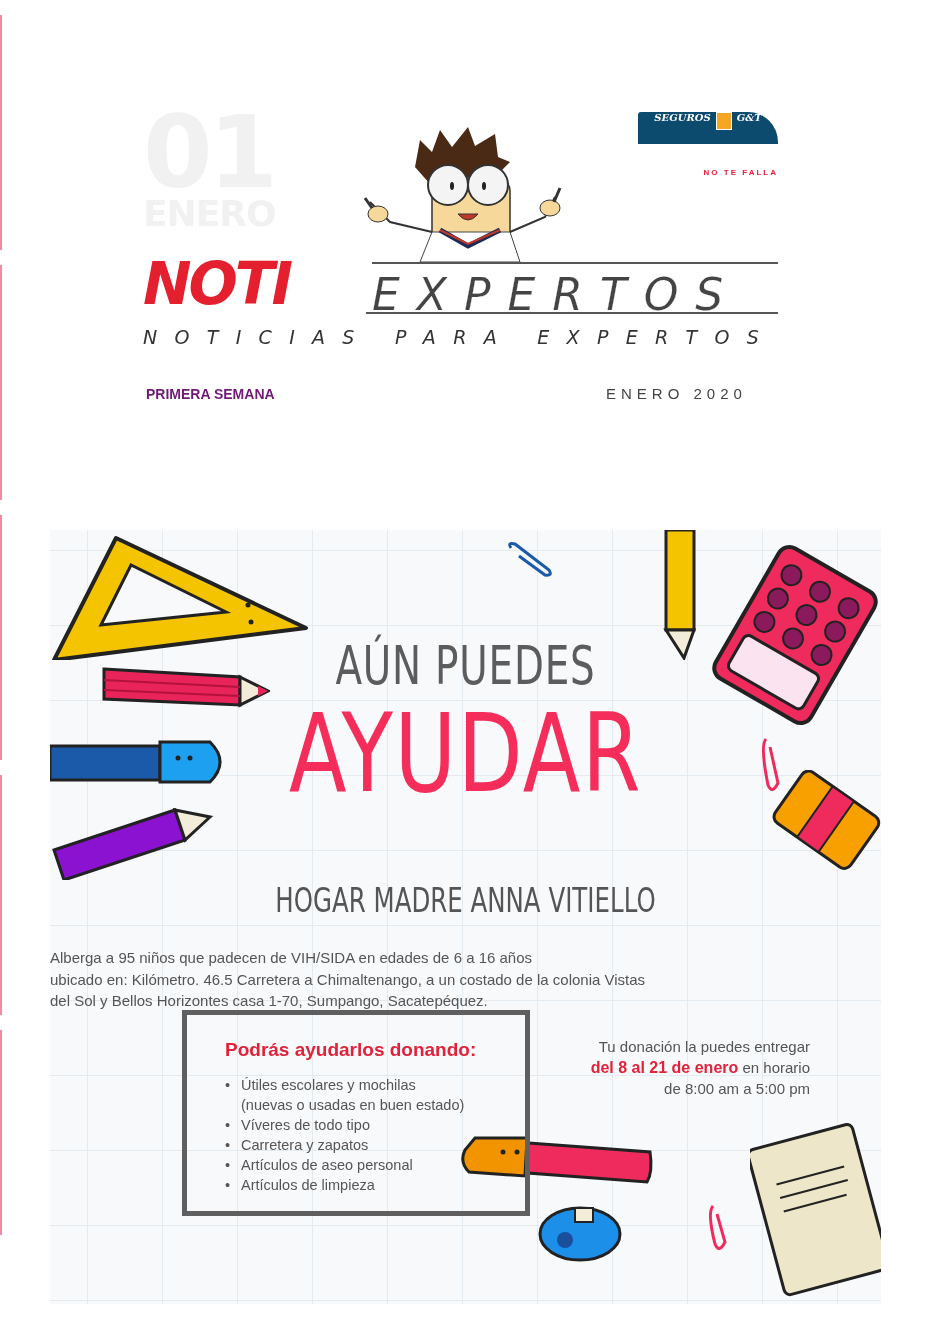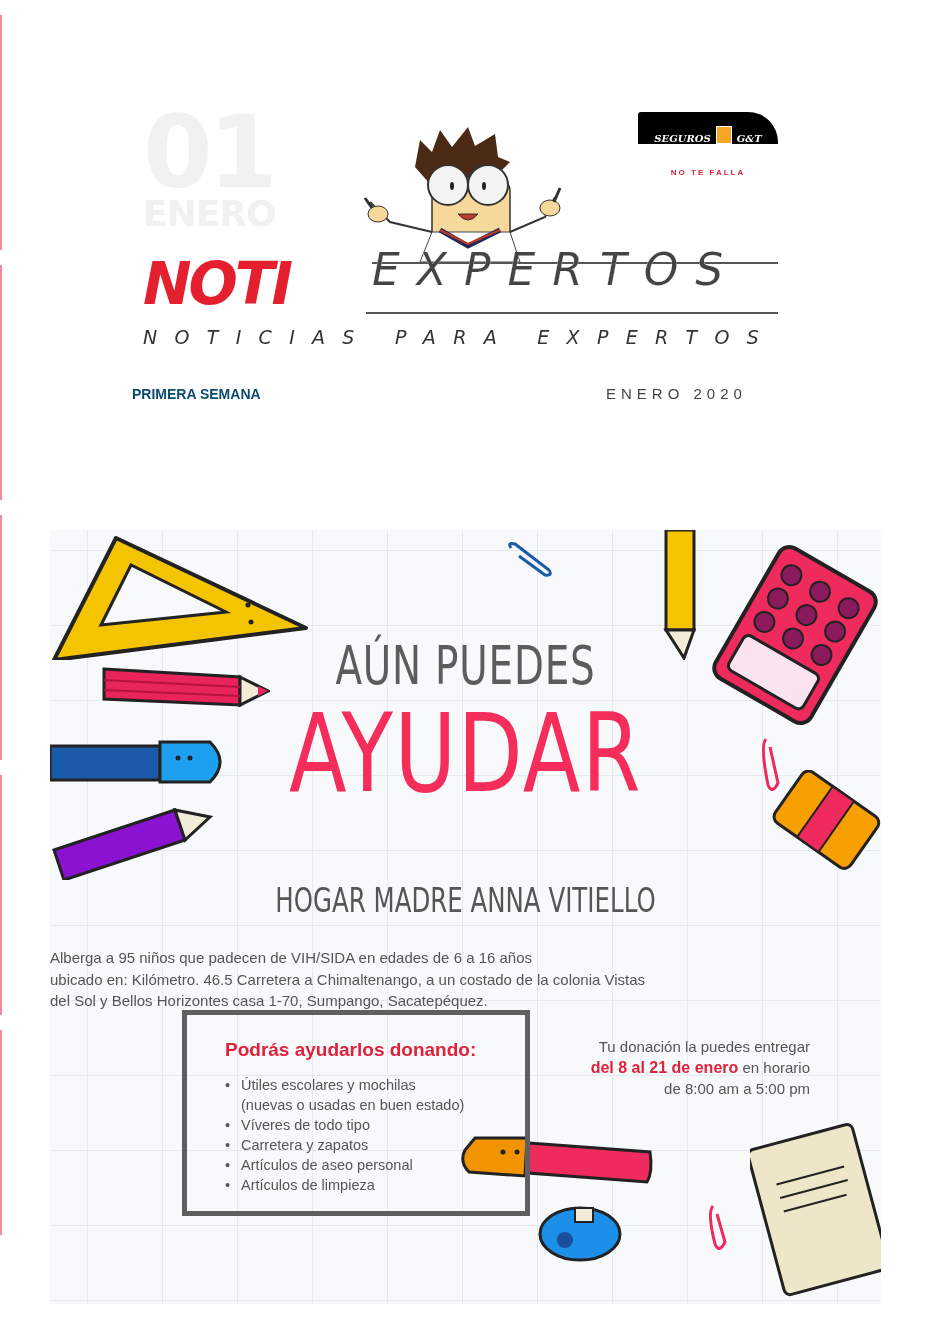--- a/index.html
+++ b/index.html
@@ -9,7 +9,7 @@
   
   .big-num{position:absolute;left:143px;top:108px;font-family:"DejaVu Sans",sans-serif;font-weight:bold;font-size:100px;line-height:90px;color:#f1f1f1;letter-spacing:-4px;}
   .big-month{position:absolute;left:143px;top:196px;font-family:"DejaVu Sans",sans-serif;font-weight:bold;font-size:36px;line-height:36px;color:#f1f1f1;letter-spacing:-1px;}
-  .logo{position:absolute;left:638px;top:112px;width:140px;height:32px;background:#000000;border-radius:3px 30px 0 0;display:flex;align-items:flex-end;justify-content:center;gap:5px;}
+  .logo{position:absolute;left:638px;top:112px;width:140px;height:32px;background:#0c4a6e;border-radius:3px 30px 0 0;display:flex;align-items:flex-start;justify-content:center;gap:5px;}
   .logo-text{color:#fff;font-family:"DejaVu Serif",serif;font-style:italic;font-weight:bold;font-size:10px;}
   .logo-mark{width:14px;height:16px;border:1px solid #fff;background:#f6a623;}
   .tagline{position:absolute;left:638px;width:140px;top:168px;text-align:center;color:#e0223a;font-size:8px;font-weight:bold;letter-spacing:2px;}

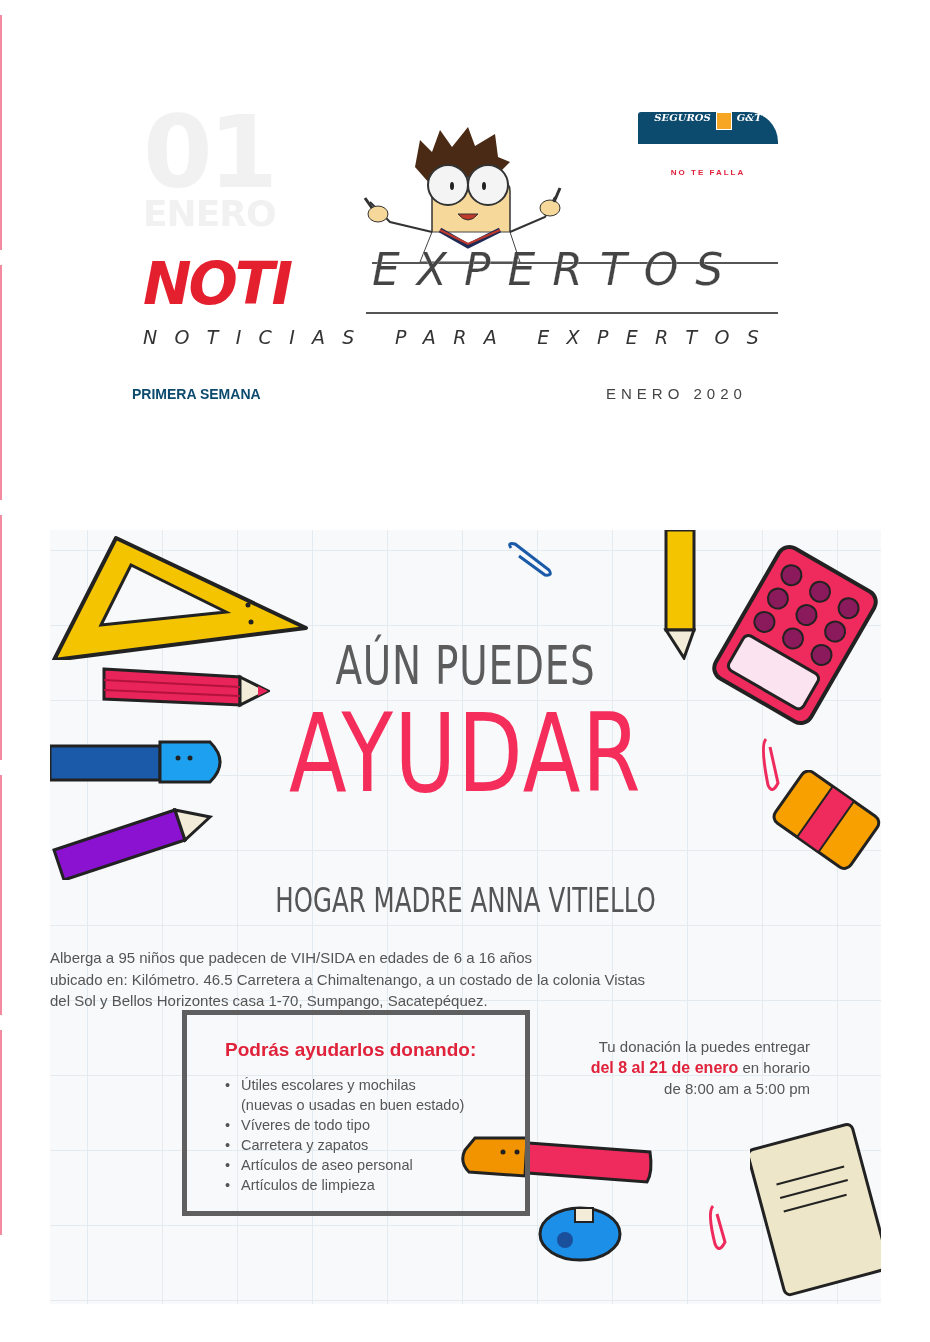--- a/index.html
+++ b/index.html
@@ -12,7 +12,7 @@
   .logo{position:absolute;left:638px;top:112px;width:140px;height:32px;background:#0c4a6e;border-radius:3px 30px 0 0;display:flex;align-items:flex-start;justify-content:center;gap:5px;}
   .logo-text{color:#fff;font-family:"DejaVu Serif",serif;font-style:italic;font-weight:bold;font-size:10px;}
   .logo-mark{width:14px;height:16px;border:1px solid #fff;background:#f6a623;}
-  .tagline{position:absolute;left:638px;width:140px;top:168px;text-align:center;color:#e0223a;font-size:8px;font-weight:bold;letter-spacing:2px;}
+  .tagline{position:absolute;left:638px;width:140px;top:168px;text-align:right;color:#e0223a;font-size:8px;font-weight:bold;letter-spacing:2px;}
   .title-noti{position:absolute;left:143px;top:254px;font-family:"DejaVu Sans",sans-serif;font-weight:bold;font-style:italic;font-size:58px;line-height:60px;color:#e4202f;letter-spacing:-3px;}
   .rule{position:absolute;height:2px;background:#555;}
   .title-exp{position:absolute;left:372px;top:245px;font-family:"DejaVu Sans",sans-serif;font-weight:200;font-style:italic;font-size:44px;line-height:50px;color:#444;letter-spacing:17px;-webkit-text-stroke:0.2px #fff;}

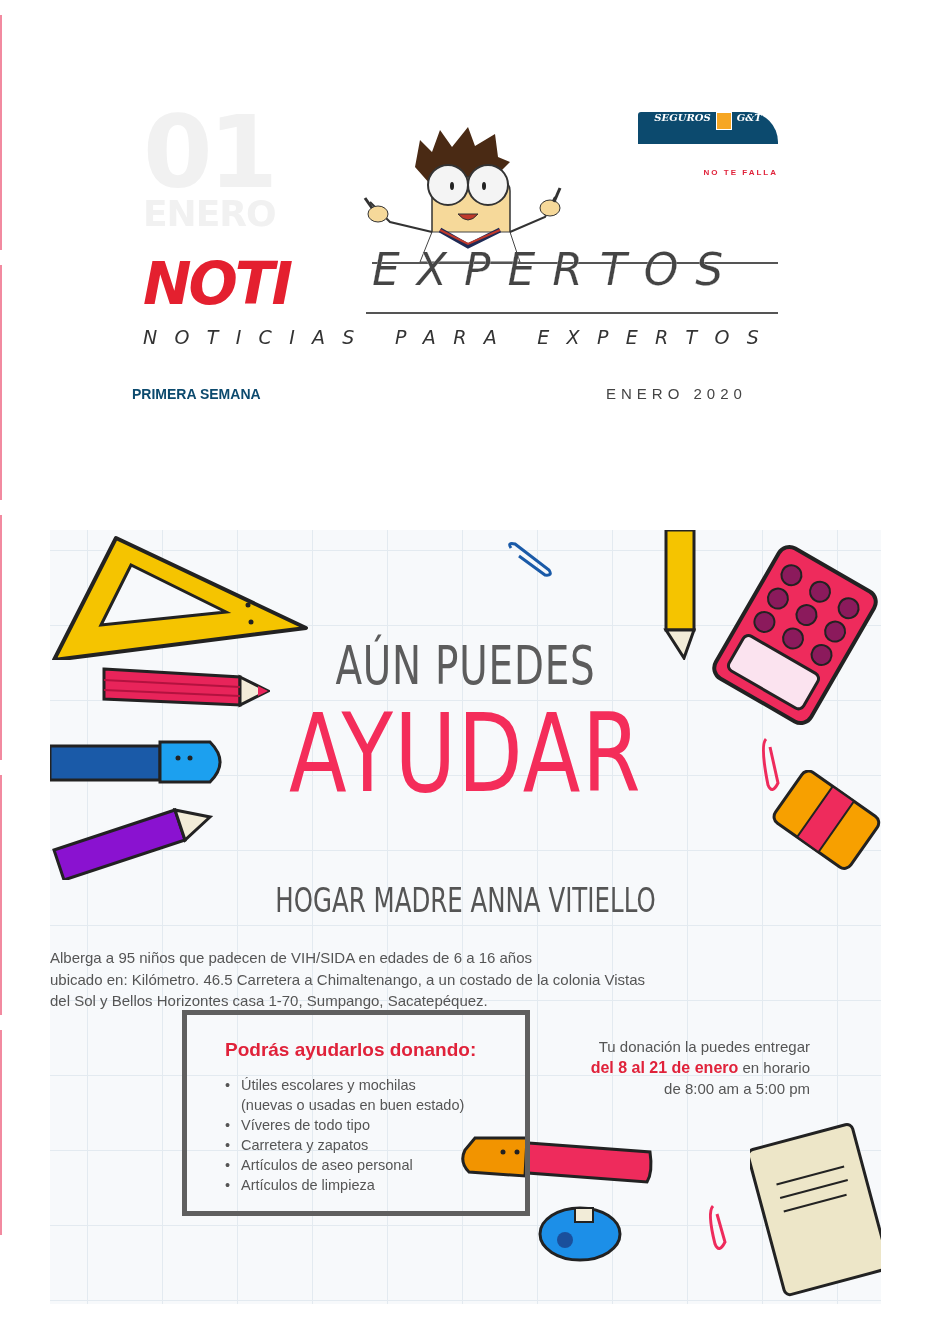--- a/index.html
+++ b/index.html
@@ -15,7 +15,7 @@
   .tagline{position:absolute;left:638px;width:140px;top:168px;text-align:right;color:#e0223a;font-size:8px;font-weight:bold;letter-spacing:2px;}
   .title-noti{position:absolute;left:143px;top:254px;font-family:"DejaVu Sans",sans-serif;font-weight:bold;font-style:italic;font-size:58px;line-height:60px;color:#e4202f;letter-spacing:-3px;}
   .rule{position:absolute;height:2px;background:#555;}
-  .title-exp{position:absolute;left:372px;top:245px;font-family:"DejaVu Sans",sans-serif;font-weight:200;font-style:italic;font-size:44px;line-height:50px;color:#444;letter-spacing:17px;-webkit-text-stroke:0.2px #fff;}
+  .title-exp{position:absolute;left:372px;top:270px;font-family:"DejaVu Sans",sans-serif;font-weight:200;font-style:italic;font-size:44px;line-height:50px;color:#444;letter-spacing:17px;-webkit-text-stroke:0.2px #fff;}
   .subtitle{position:absolute;left:143px;top:326px;font-family:"DejaVu Sans",sans-serif;font-style:italic;font-size:19px;color:#333;letter-spacing:17.3px;white-space:nowrap;}
   .week{position:absolute;left:132px;top:386px;font-weight:bold;font-size:14px;color:#0c4a6e;}
   .date{position:absolute;left:606px;top:385px;font-size:15px;color:#444;letter-spacing:5px;}

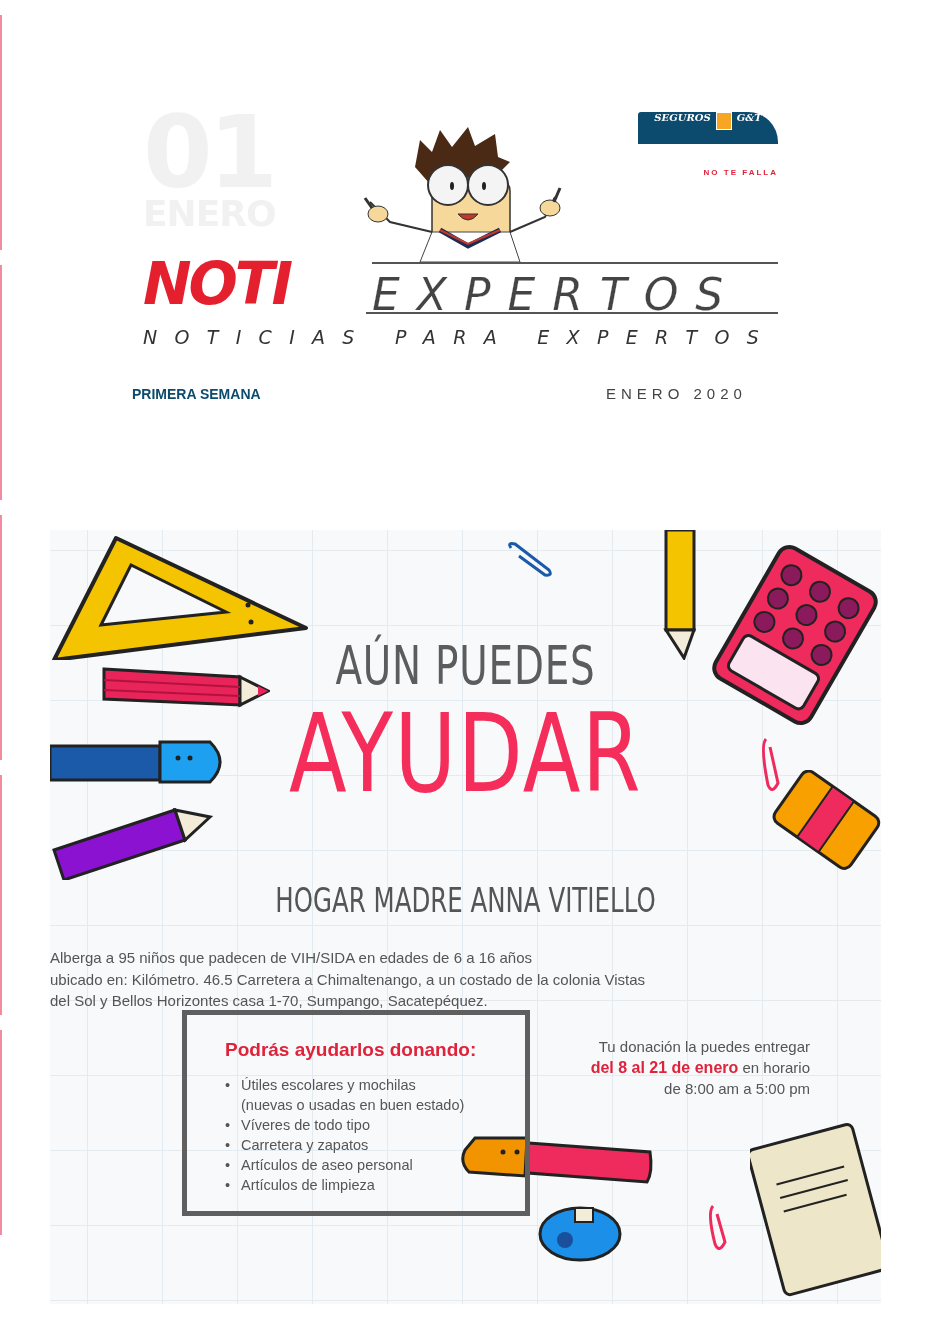--- a/index.html
+++ b/index.html
@@ -17,7 +17,7 @@
   .rule{position:absolute;height:2px;background:#555;}
   .title-exp{position:absolute;left:372px;top:270px;font-family:"DejaVu Sans",sans-serif;font-weight:200;font-style:italic;font-size:44px;line-height:50px;color:#444;letter-spacing:17px;-webkit-text-stroke:0.2px #fff;}
   .subtitle{position:absolute;left:143px;top:326px;font-family:"DejaVu Sans",sans-serif;font-style:italic;font-size:19px;color:#333;letter-spacing:17.3px;white-space:nowrap;}
-  .week{position:absolute;left:132px;top:386px;font-weight:bold;font-size:14px;color:#0c4a6e;}
+  .week{position:absolute;left:146px;top:386px;font-weight:bold;font-size:14px;color:#701a75;}
   .date{position:absolute;left:606px;top:385px;font-size:15px;color:#444;letter-spacing:5px;}
   
   .poster{position:absolute;left:50px;top:530px;width:831px;height:774px;background-color:#f7f9fb;

